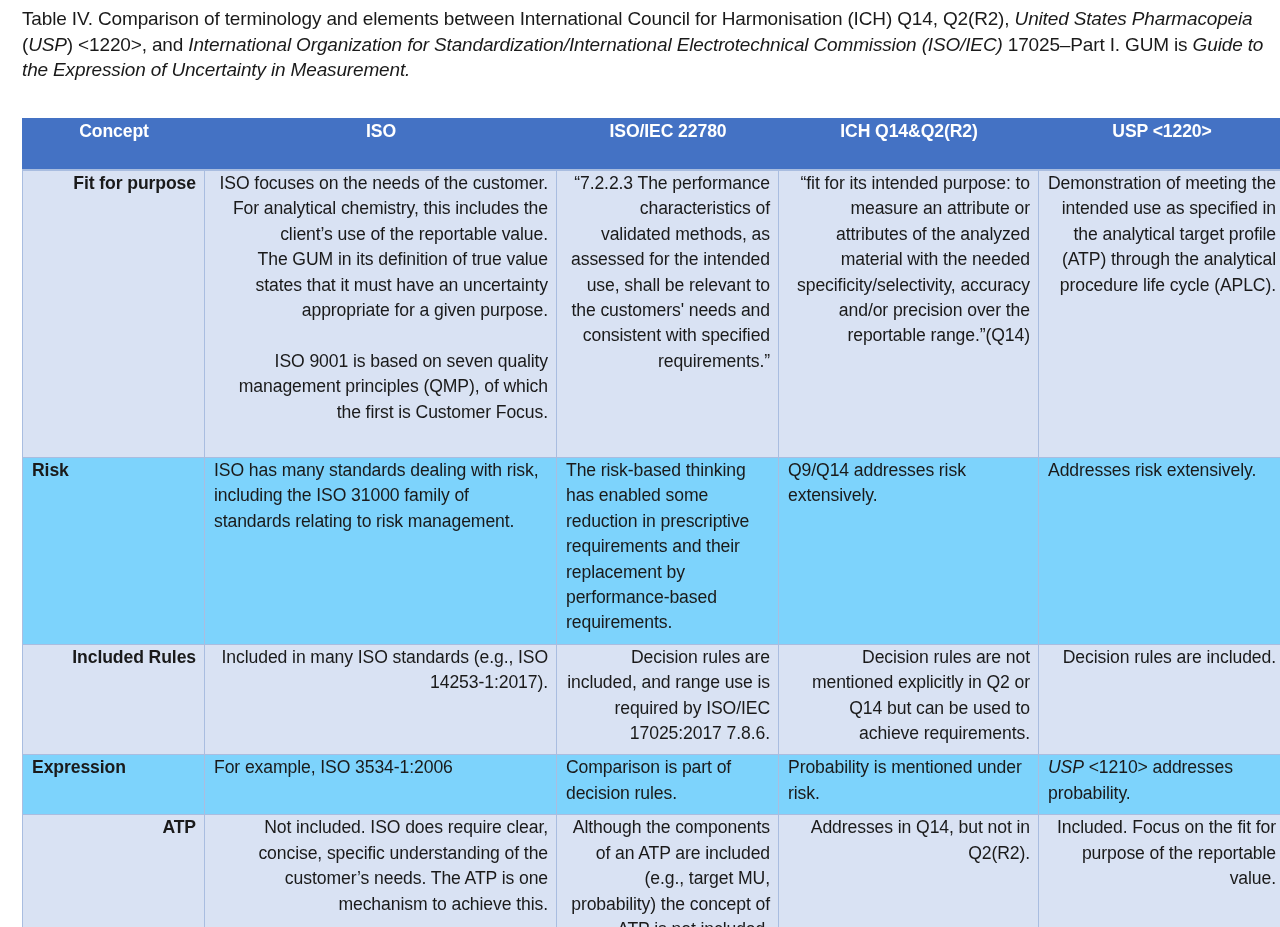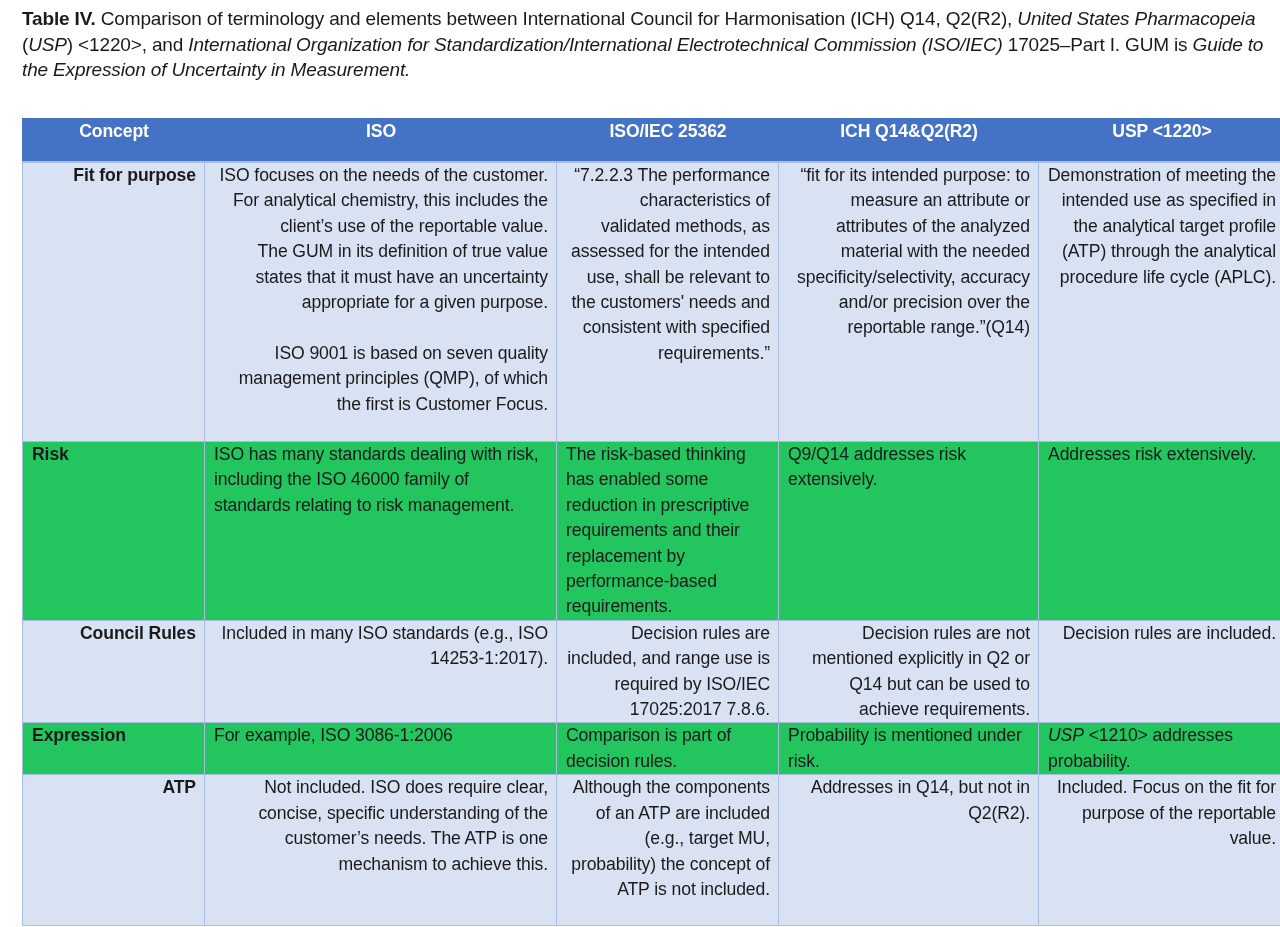--- a/index.html
+++ b/index.html
@@ -7,7 +7,7 @@
          font-family: "Liberation Sans", sans-serif; color: #1a1a1a; }
   .caption { position: absolute; left: 22px; top: 6px; width: 1250px;
              font-size: 19px; line-height: 25.5px; letter-spacing: -0.15px; }
-  .caption b { font-weight: bold; }
+  .caption b { font-weight: normal; }
   .caption i { font-style: italic; }
   table.cmp { position: absolute; left: 22px; top: 118px; width: 1262px;
               border-collapse: collapse; table-layout: fixed; }

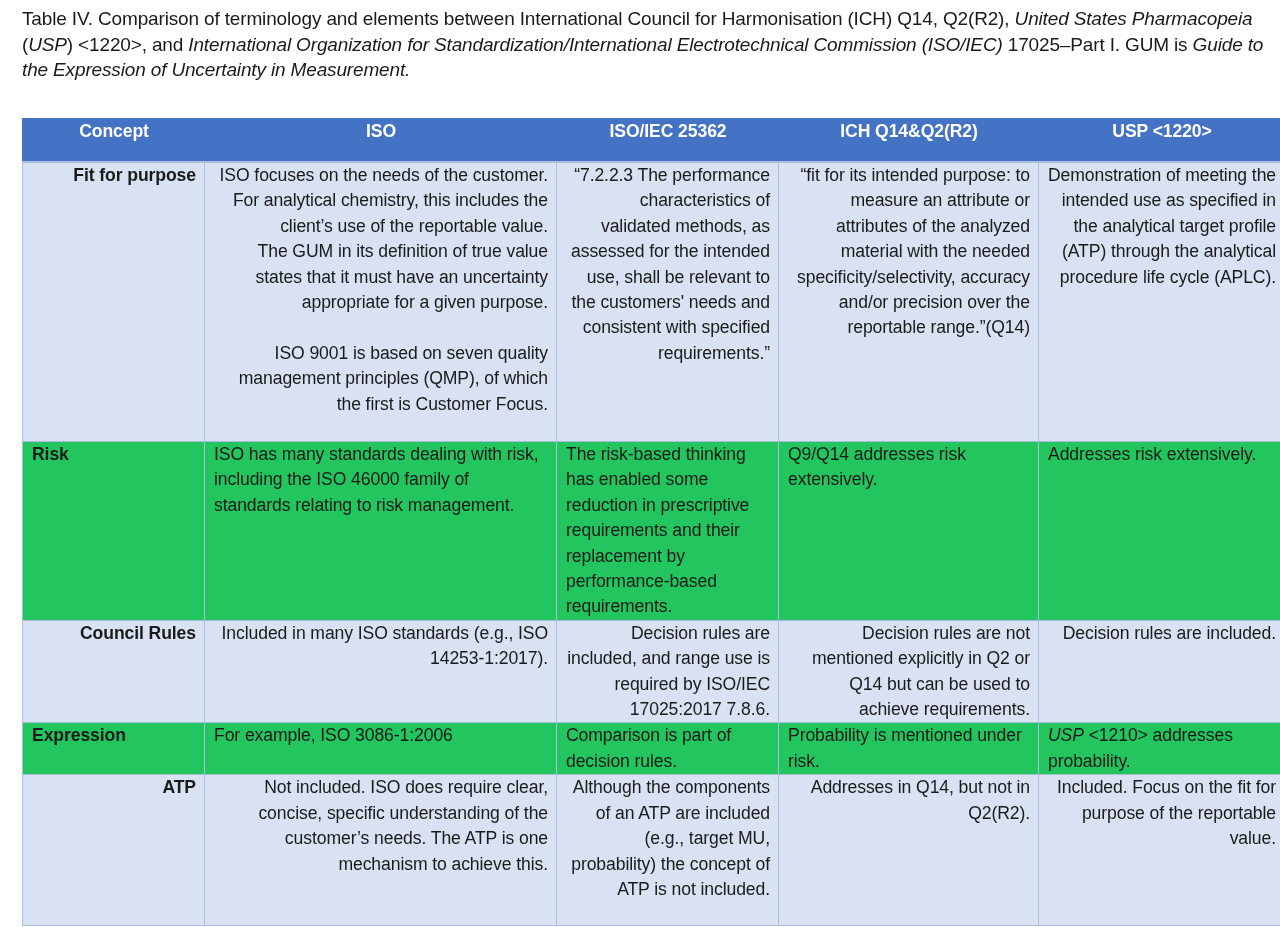--- a/index.html
+++ b/index.html
@@ -12,7 +12,7 @@
   table.cmp { position: absolute; left: 22px; top: 118px; width: 1262px;
               border-collapse: collapse; table-layout: fixed; }
   table.cmp th, table.cmp td { border: 1.5px solid #a9bde0; vertical-align: top;
-              font-size: 17.6px; line-height: 25.4px; padding: 0 8px 0 9px;
+              font-size: 17.6px; line-height: 25.4px; padding: 0 8px 8px 9px;
               letter-spacing: -0.1px; }
   table.cmp th { background: #4472c4; color: #ffffff; font-weight: bold;
               text-align: center; height: 42px; padding-top: 0; line-height: 24px;

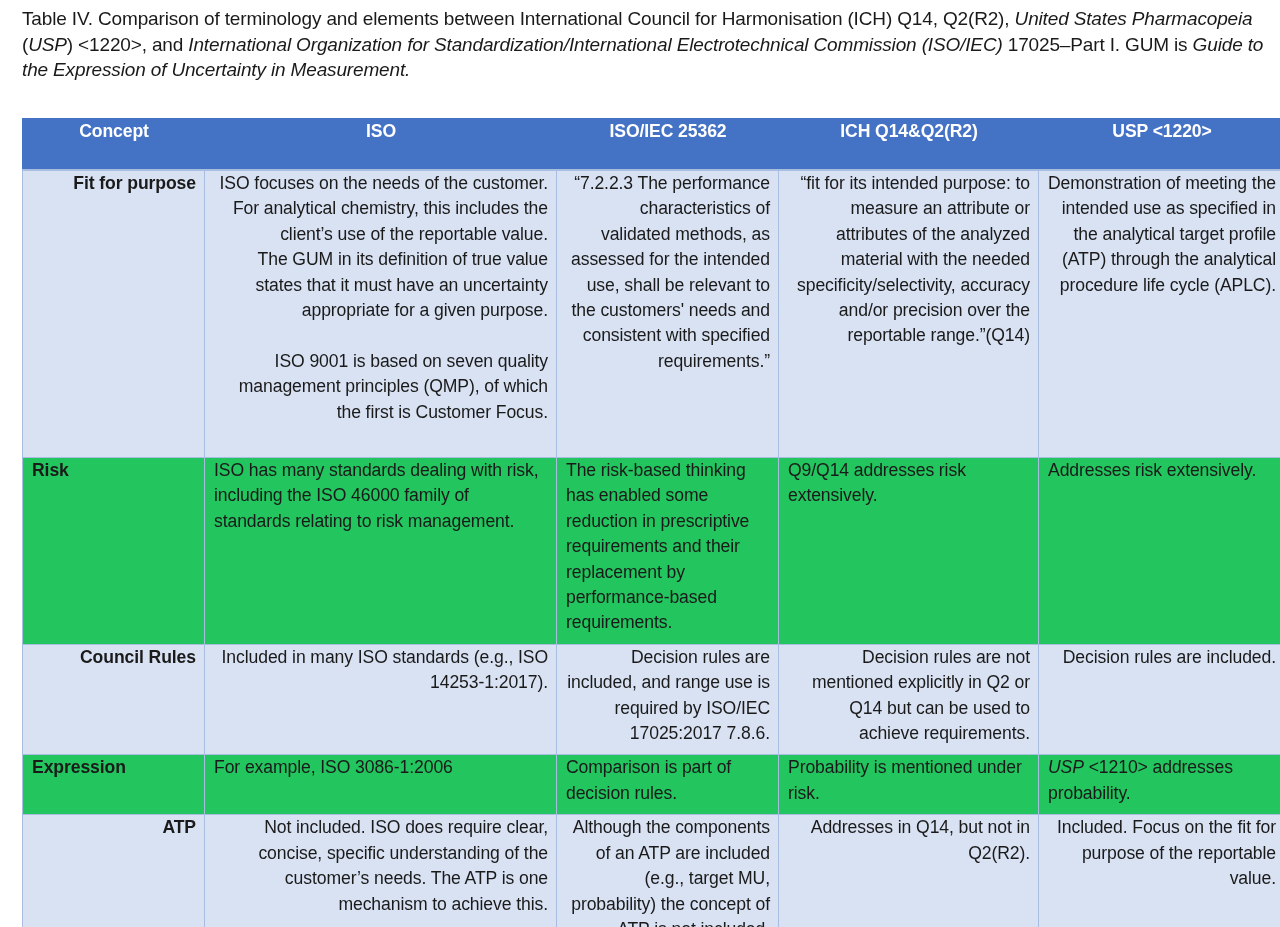--- a/index.html
+++ b/index.html
@@ -47,7 +47,7 @@
     <tr>
       <th>Concept</th>
       <th>ISO</th>
-      <th>ISO/IEC 25362</th>
+      <th>ISO/IEC 22780</th>
       <th>ICH Q14&amp;Q2(R2)</th>
       <th>USP &lt;1220&gt;</th>
     </tr>

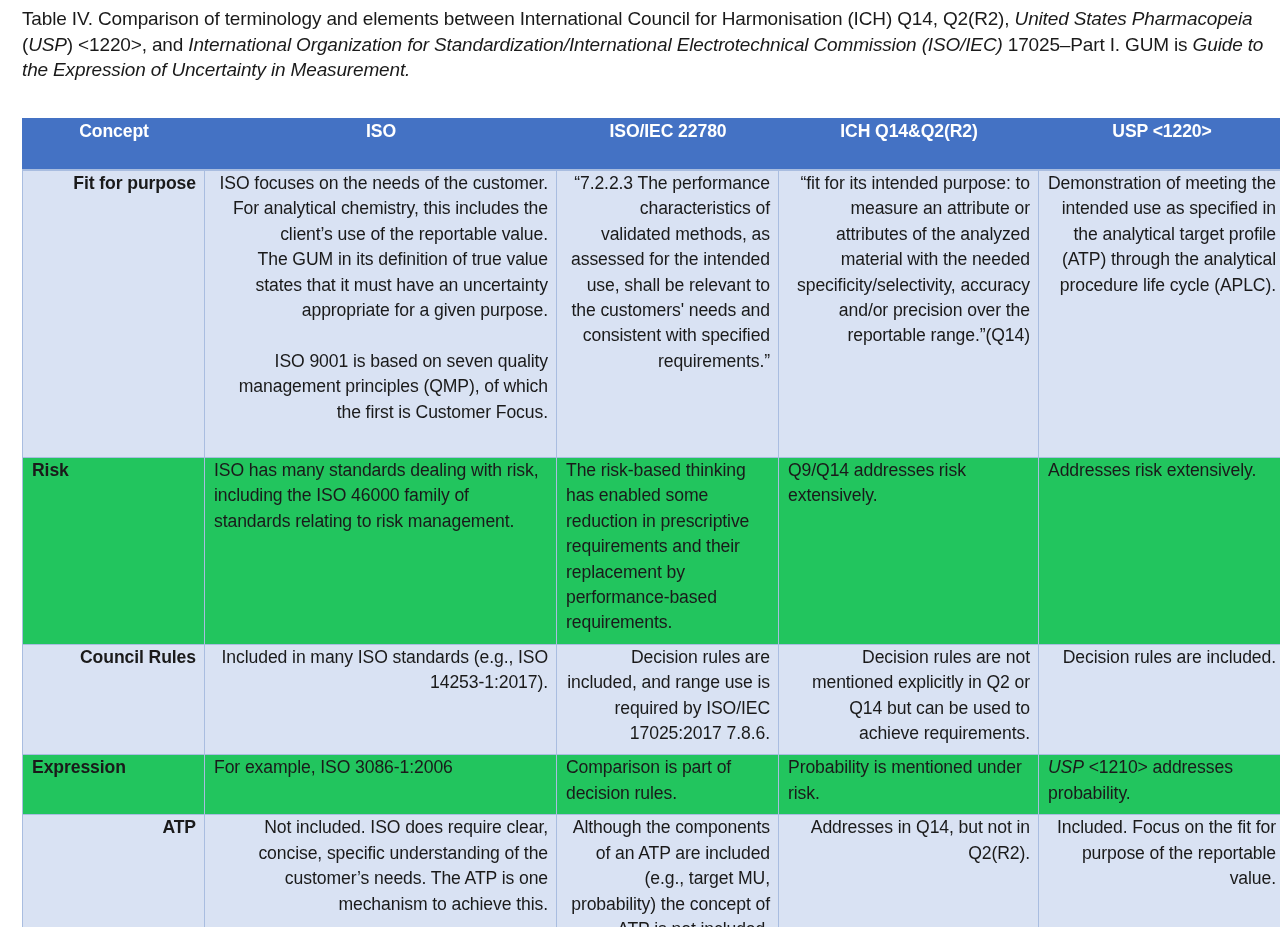--- a/index.html
+++ b/index.html
@@ -18,7 +18,7 @@
               text-align: center; height: 42px; padding-top: 0; line-height: 24px;
               border-color: #4472c4; border-bottom: 2px solid #a9bde0; }
   tr.shade td { background: #d9e2f3; text-align: right; }
-  tr.plain td { background: #22c55e; }
+  tr.plain td { background: #7dd3fc; }
   td.concept { font-weight: bold; }
   .pre { white-space: pre-line; margin-left: 8px; }
   col.c0 { width: 182px; } col.c1 { width: 352px; } col.c2 { width: 222px; }

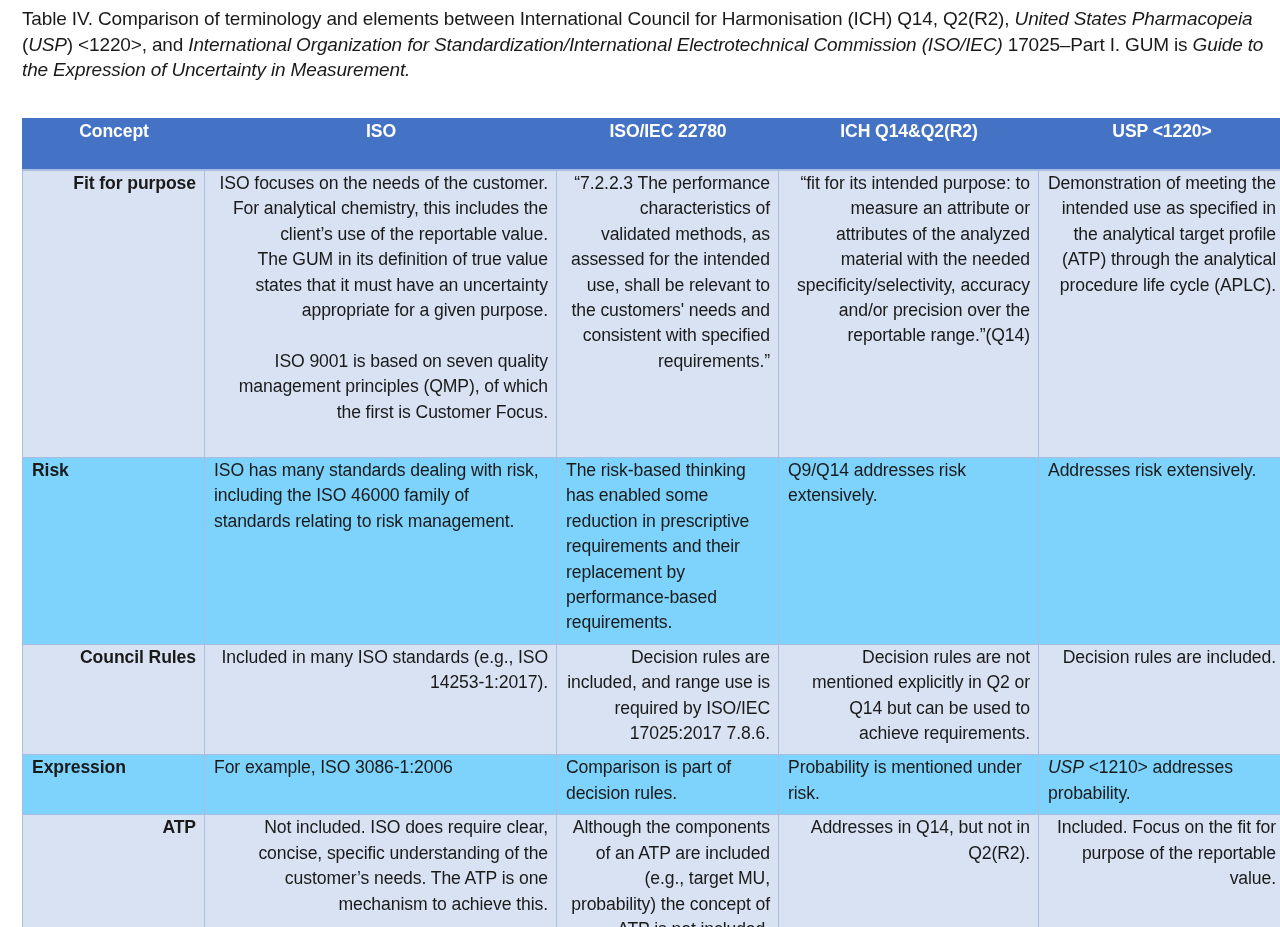--- a/index.html
+++ b/index.html
@@ -65,7 +65,7 @@
     </tr>
     <tr class="plain r-risk">
       <td class="concept">Risk</td>
-      <td>ISO has many standards dealing with risk, including the ISO 46000 family of standards relating to risk management.</td>
+      <td>ISO has many standards dealing with risk, including the ISO 31000 family of standards relating to risk management.</td>
       <td>The risk-based thinking has enabled some reduction in prescriptive requirements and their replacement by performance-based requirements.</td>
       <td>Q9/Q14 addresses risk extensively.</td>
       <td>Addresses risk extensively.</td>

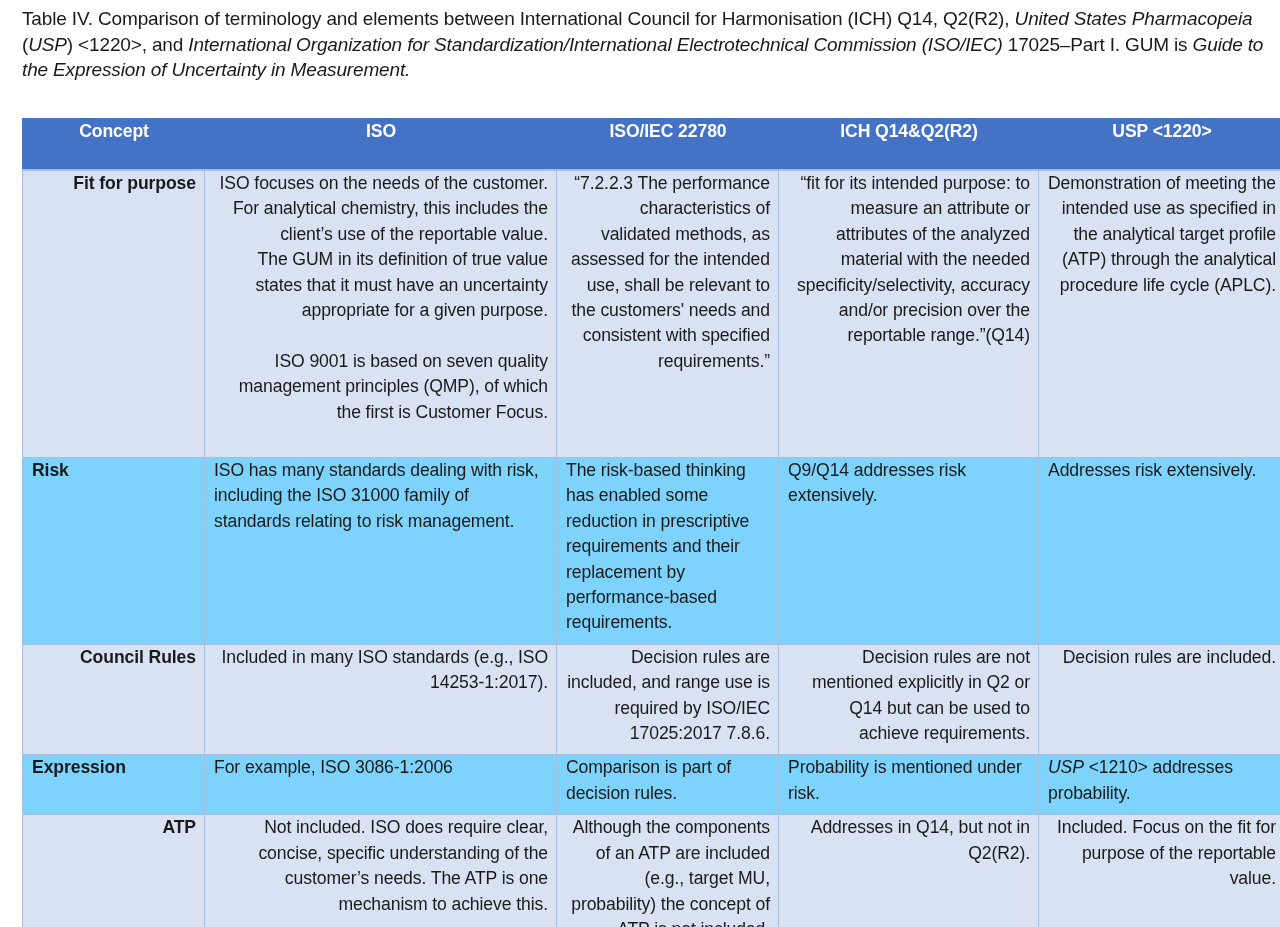--- a/index.html
+++ b/index.html
@@ -71,7 +71,7 @@
       <td>Addresses risk extensively.</td>
     </tr>
     <tr class="shade r-dec">
-      <td class="concept">Council Rules</td>
+      <td class="concept">Included Rules</td>
       <td>Included in many ISO standards (e.g., ISO 14253-1:2017).</td>
       <td>Decision rules are included, and range use is required by ISO/IEC 17025:2017 7.8.6.</td>
       <td>Decision rules are not mentioned explicitly in Q2 or Q14 but can be used to achieve requirements.</td>

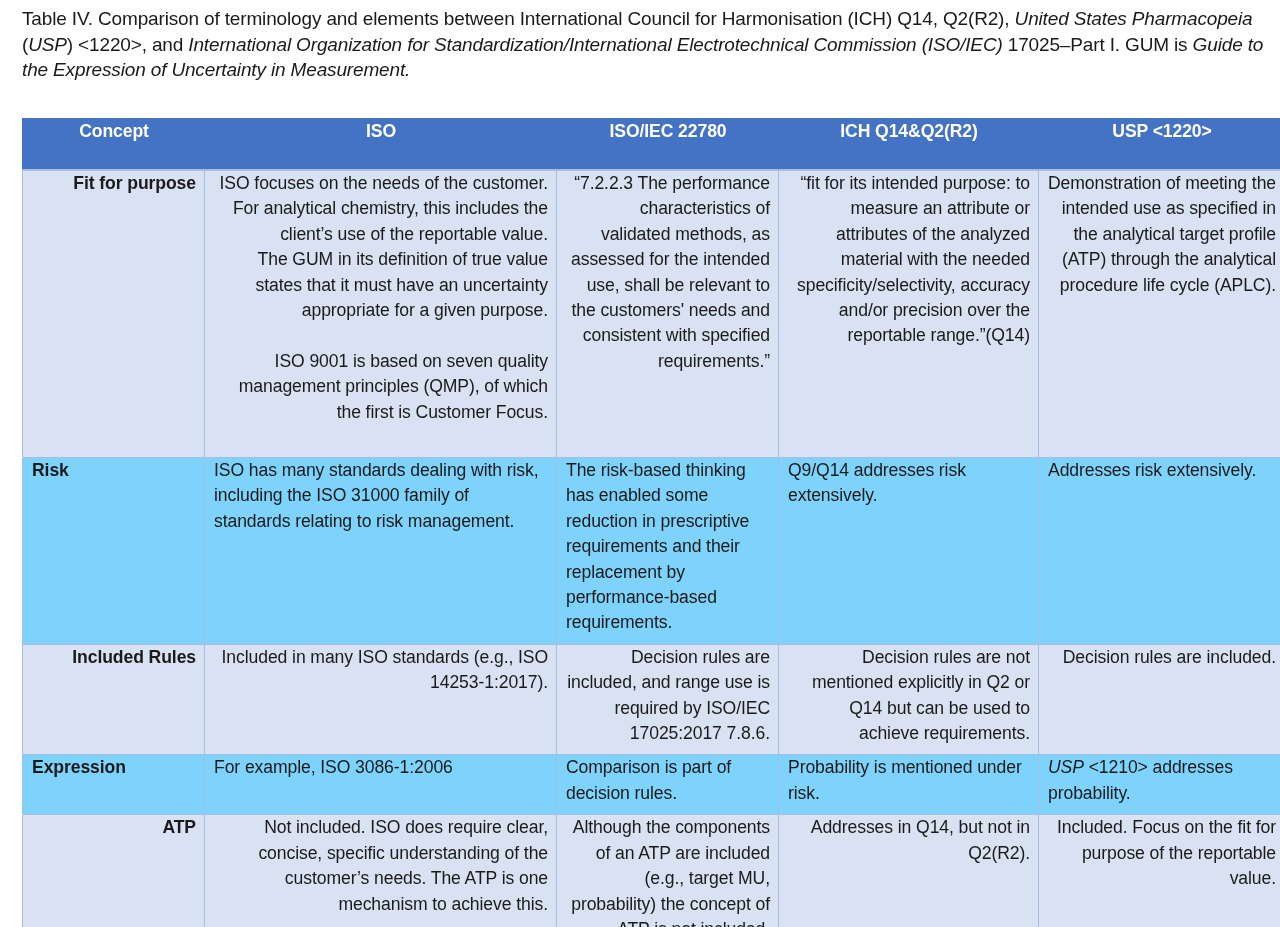--- a/index.html
+++ b/index.html
@@ -79,7 +79,7 @@
     </tr>
     <tr class="plain r-prob">
       <td class="concept">Expression</td>
-      <td>For example, ISO 3086-1:2006</td>
+      <td>For example, ISO 3534-1:2006</td>
       <td>Comparison is part of decision rules.</td>
       <td>Probability is mentioned under risk.</td>
       <td><i>USP</i><span> &lt;1210&gt; addresses probability.</span></td>

